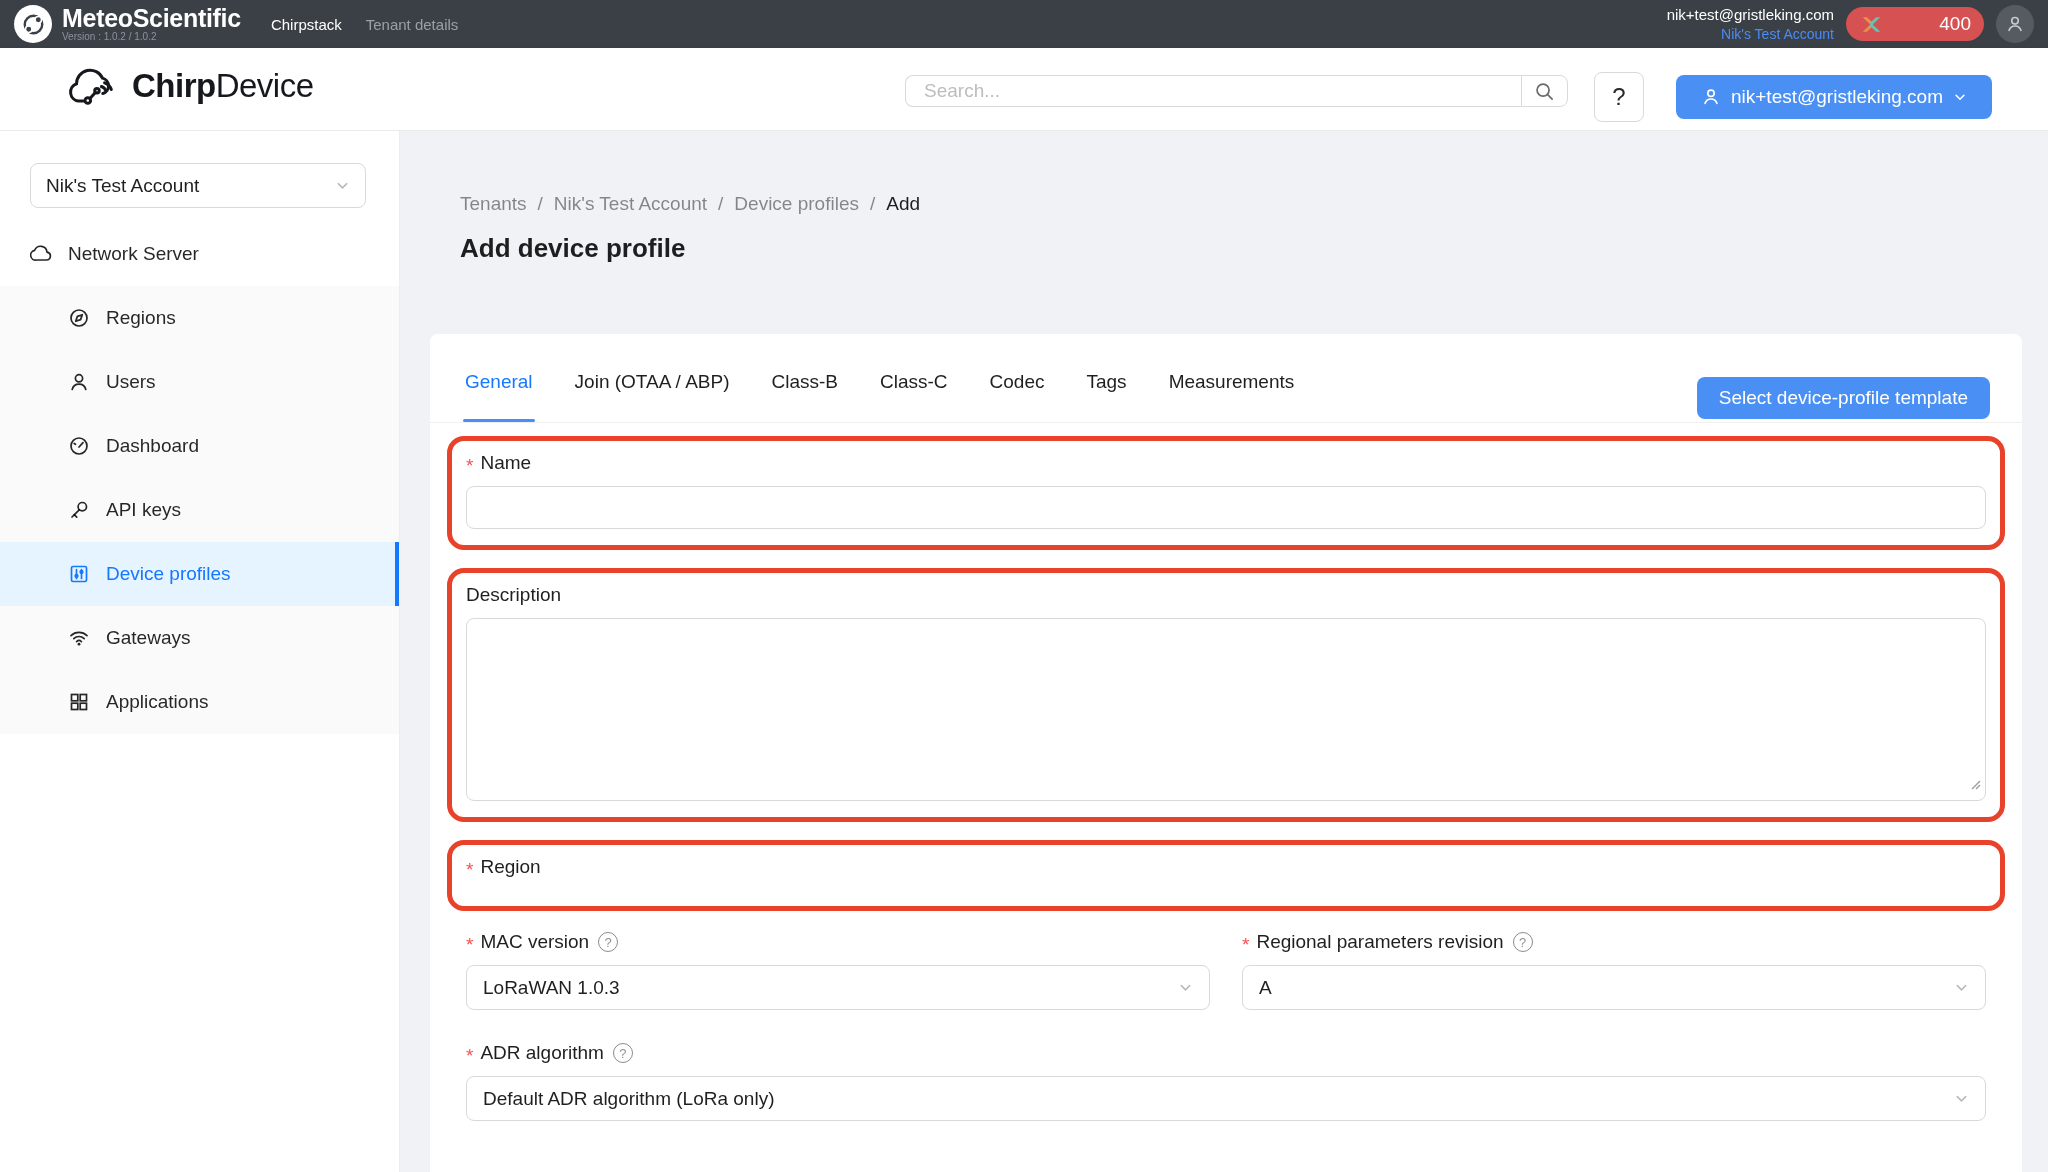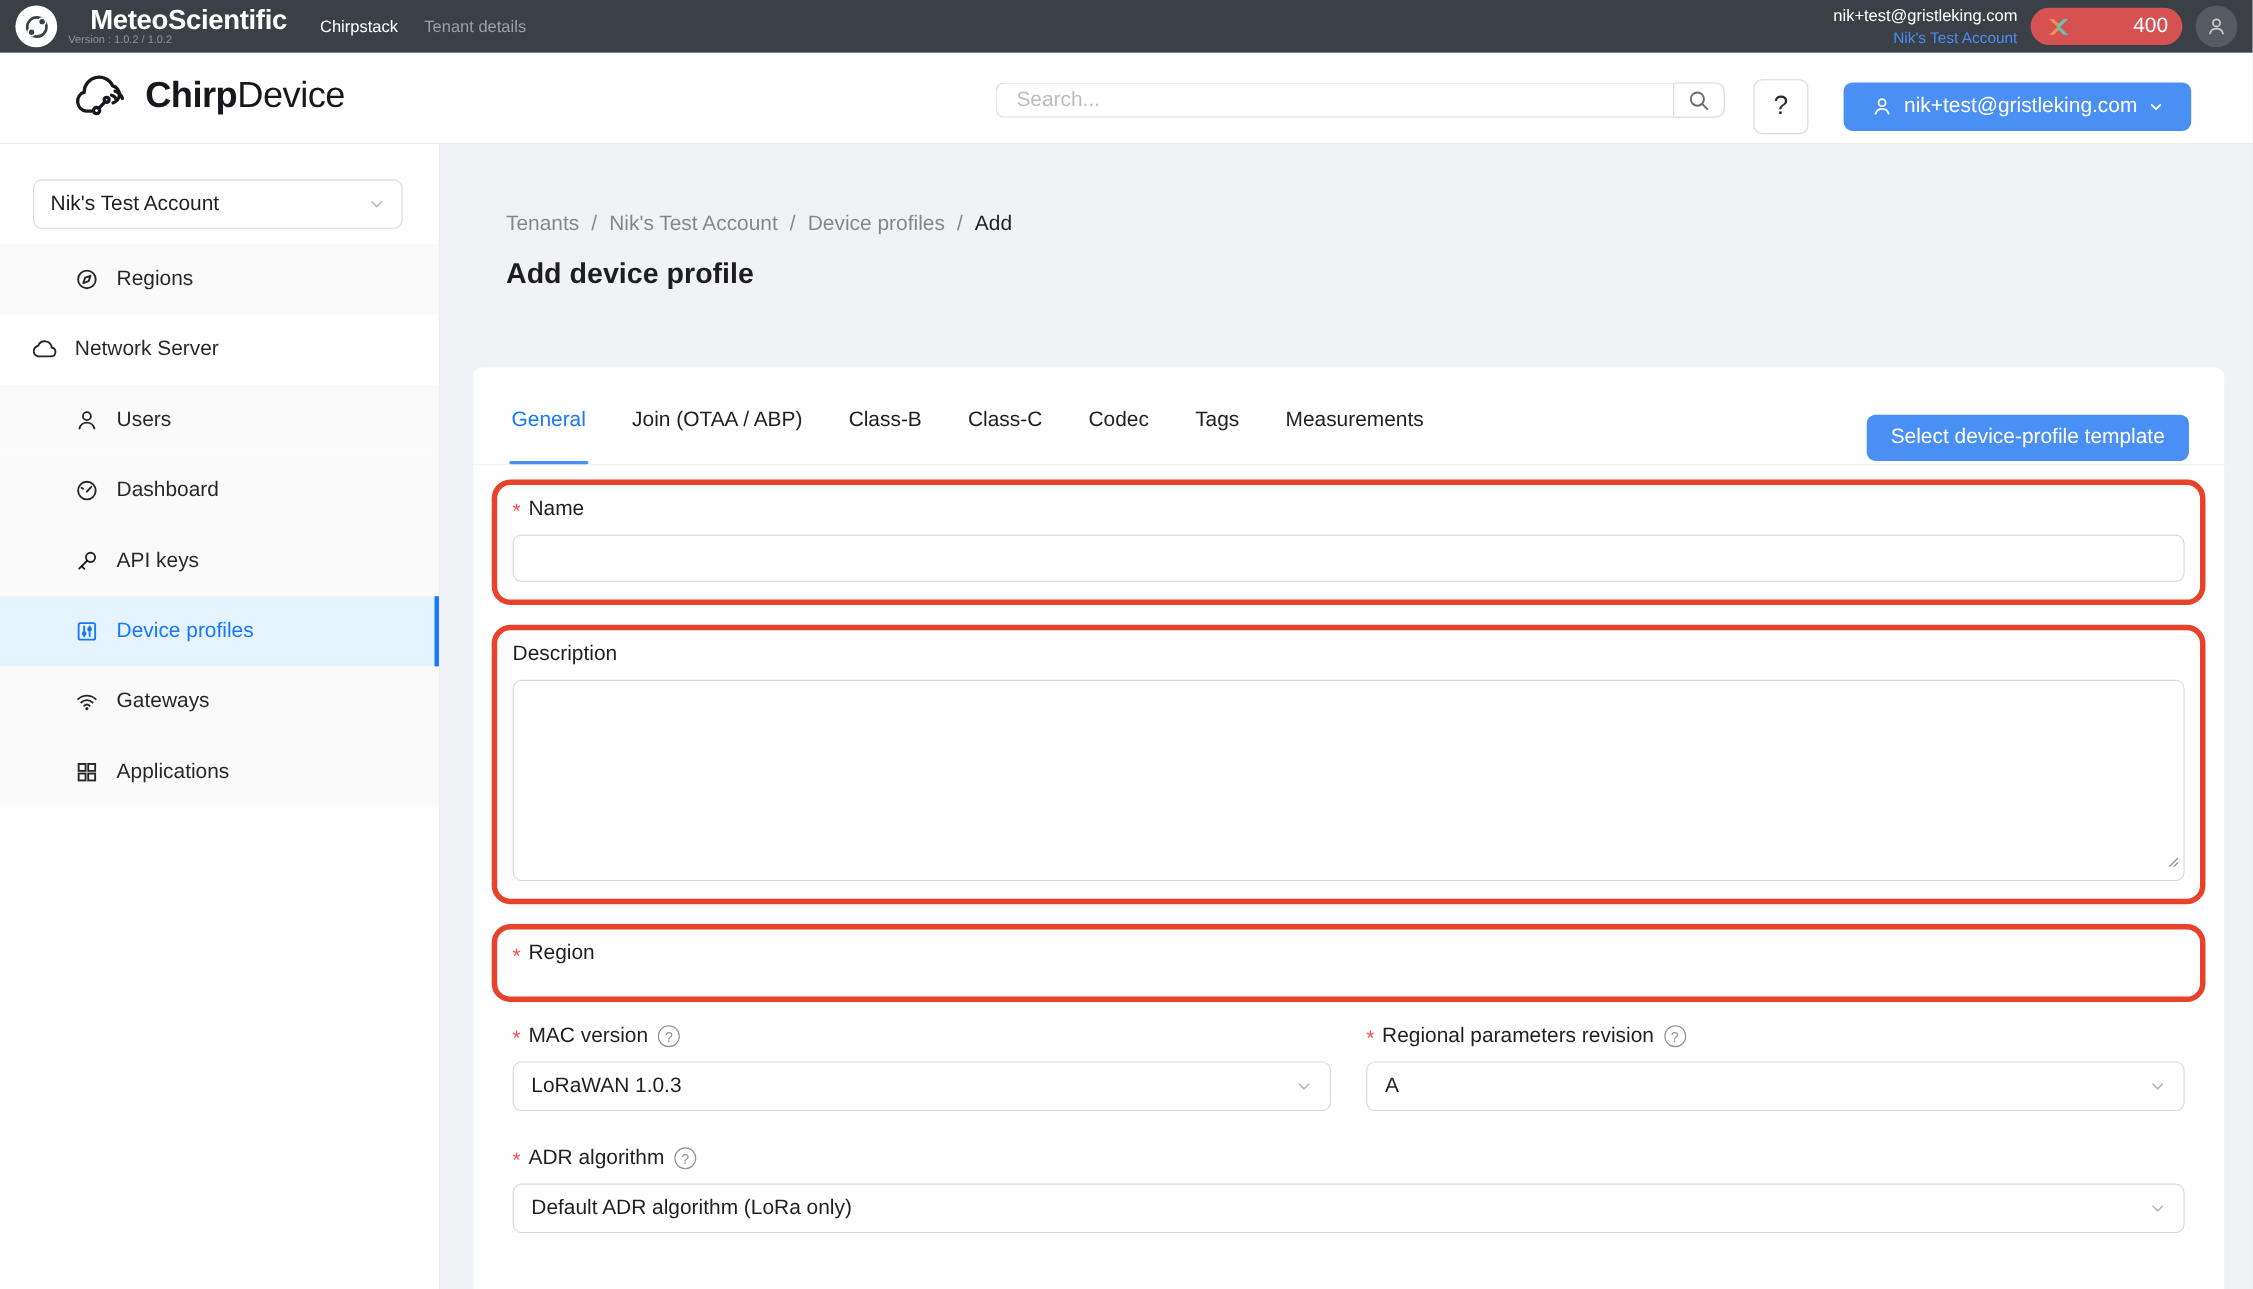--- a/index.html
+++ b/index.html
@@ -11,7 +11,7 @@
   .brand { display:flex; align-items:center; gap:10px; }
   .logo-circle { width:38px; height:38px; border-radius:50%; background:#fff; display:flex; align-items:center; justify-content:center; flex:0 0 auto; }
   .brand-col { display:flex; flex-direction:column; line-height:1.05; }
-  .brand-name { font-size:25px; font-weight:700; letter-spacing:-0.3px;margin-left:20px; }
+  .brand-name { font-size:25px; font-weight:700; letter-spacing:-0.3px; }
   .brand-version { font-size:10px; color:#8d939b; margin-top:1px; }
   .topnav { display:flex; gap:24px; margin-left:30px; font-size:15px; align-items:center; }
   .topnav .nav-dim { color:#9aa0a6; }

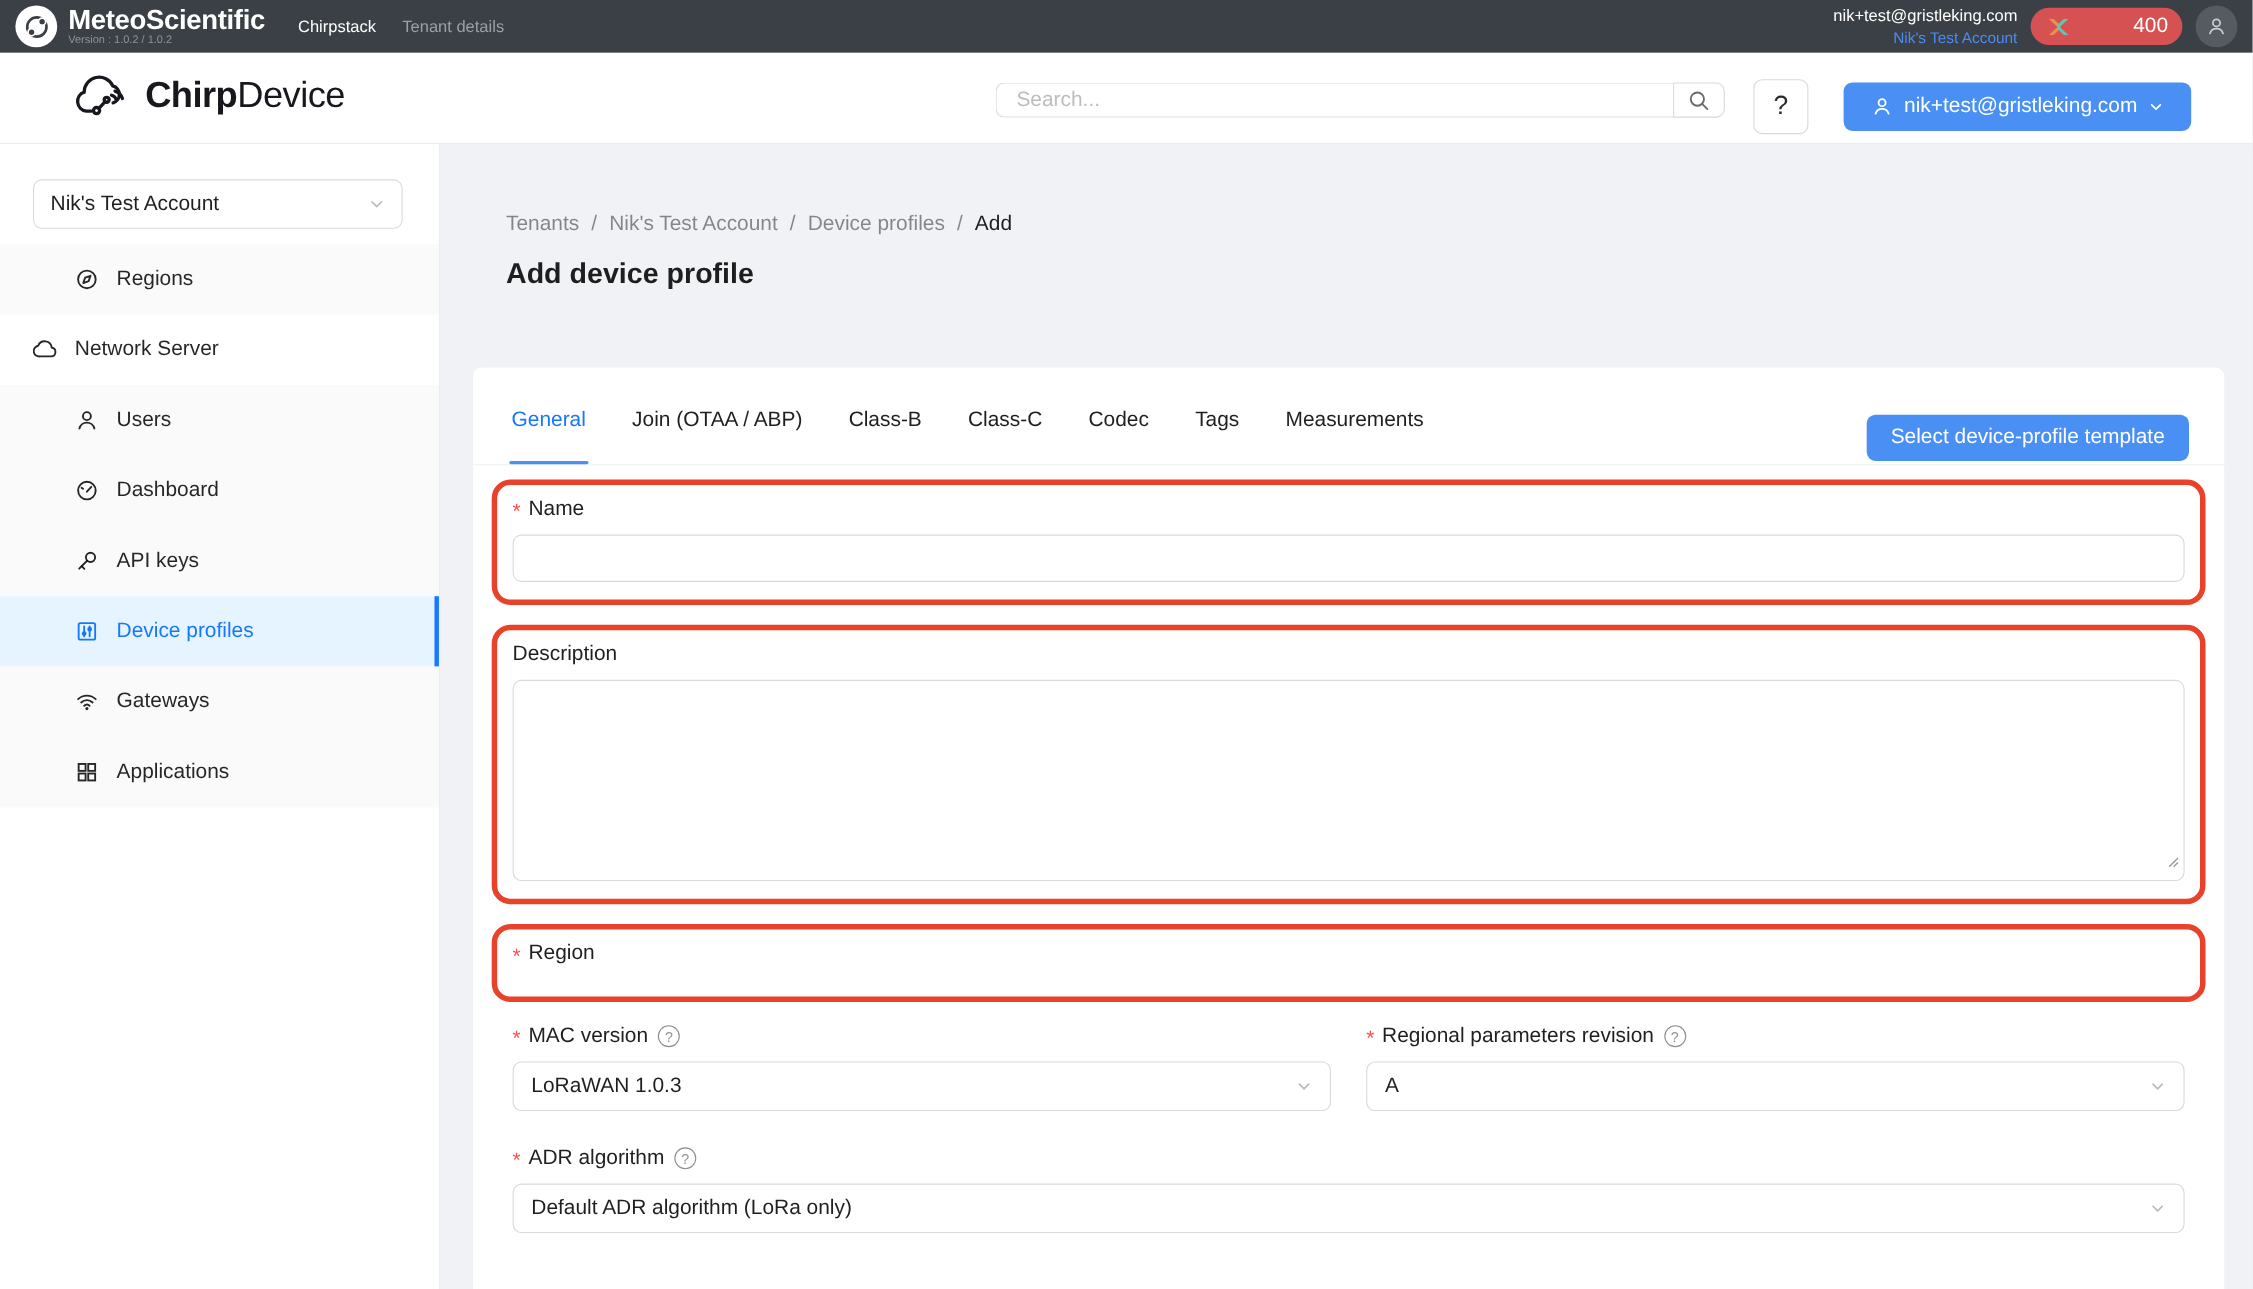--- a/index.html
+++ b/index.html
@@ -174,6 +174,14 @@
       </span>
     </div>
     <ul class="menu">
+      <li class="mi">
+        <span class="mic">
+          <svg width="22" height="22" viewBox="0 0 22 22" fill="none" stroke="currentColor" stroke-width="1.7" stroke-linecap="round" stroke-linejoin="round">
+            <path d="M6.5 17 h10 a4 4 0 0 0 .5-7.95 A6.4 6.4 0 0 0 4.7 7.3 4.9 4.9 0 0 0 6.5 17 Z"></path>
+          </svg>
+        </span>
+        <span>Network Server</span>
+      </li>
       <li class="mi sub">
         <span class="mic">
           <svg width="22" height="22" viewBox="0 0 22 22" fill="none" stroke="currentColor" stroke-width="1.7" stroke-linejoin="round">
@@ -182,14 +190,6 @@
           </svg>
         </span>
         <span>Regions</span>
-      </li>
-      <li class="mi">
-        <span class="mic">
-          <svg width="22" height="22" viewBox="0 0 22 22" fill="none" stroke="currentColor" stroke-width="1.7" stroke-linecap="round" stroke-linejoin="round">
-            <path d="M6.5 17 h10 a4 4 0 0 0 .5-7.95 A6.4 6.4 0 0 0 4.7 7.3 4.9 4.9 0 0 0 6.5 17 Z"></path>
-          </svg>
-        </span>
-        <span>Network Server</span>
       </li>
       <li class="mi sub">
         <span class="mic">

